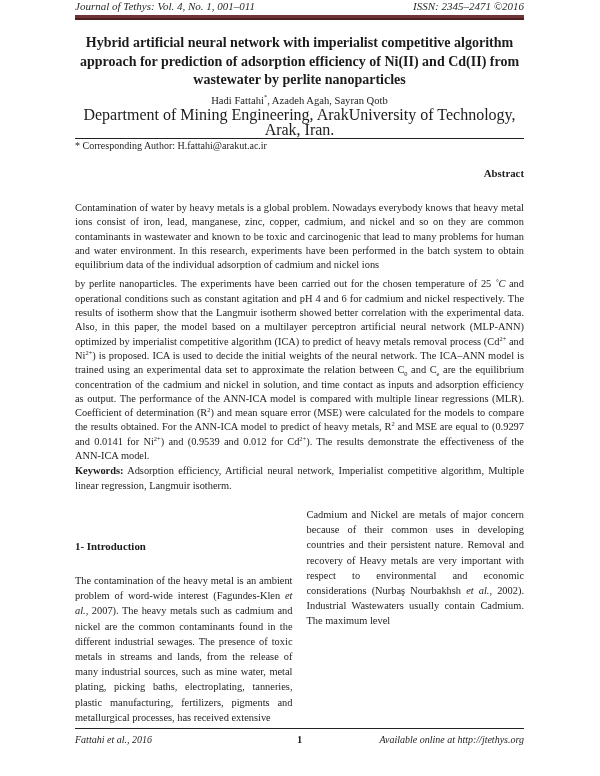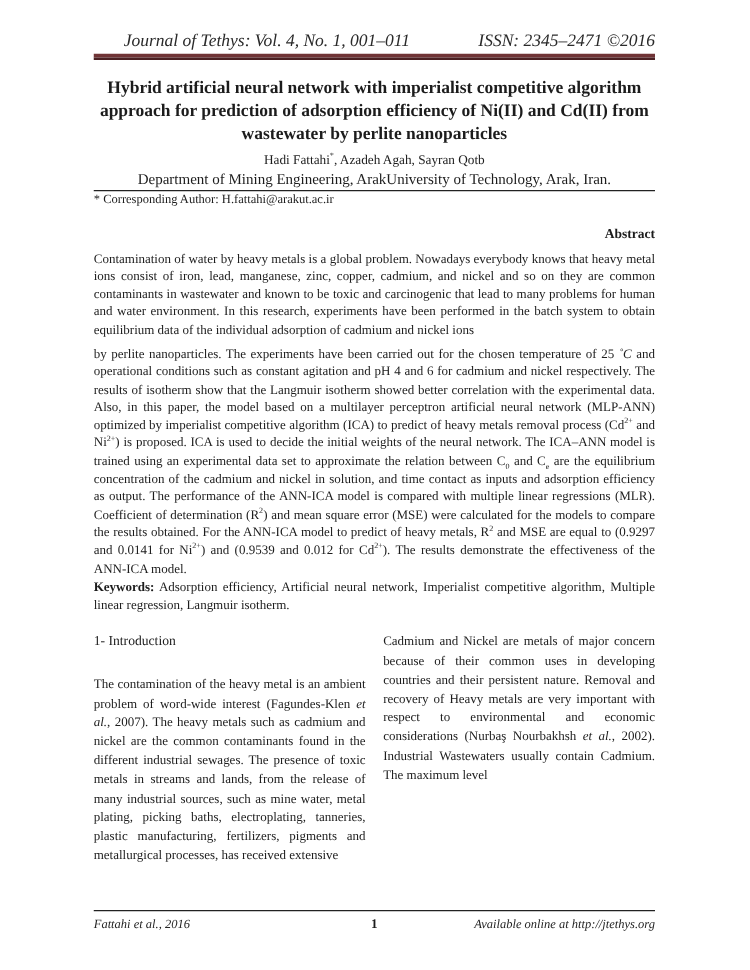--- a/index.html
+++ b/index.html
@@ -21,8 +21,7 @@
   .content{padding:0 76px 0 75px;}
   .page-header{
     display:flex;justify-content:space-between;
-    padding-top:28px;
-    font-style:italic;font-size:14px;line-height:12px;color:#2a2a2a;margin-left:24px;
+    font-style:italic;font-size:11px;line-height:12px;color:#2a2a2a;
   }
   .rule-double{
     margin-top:3px;height:1px;

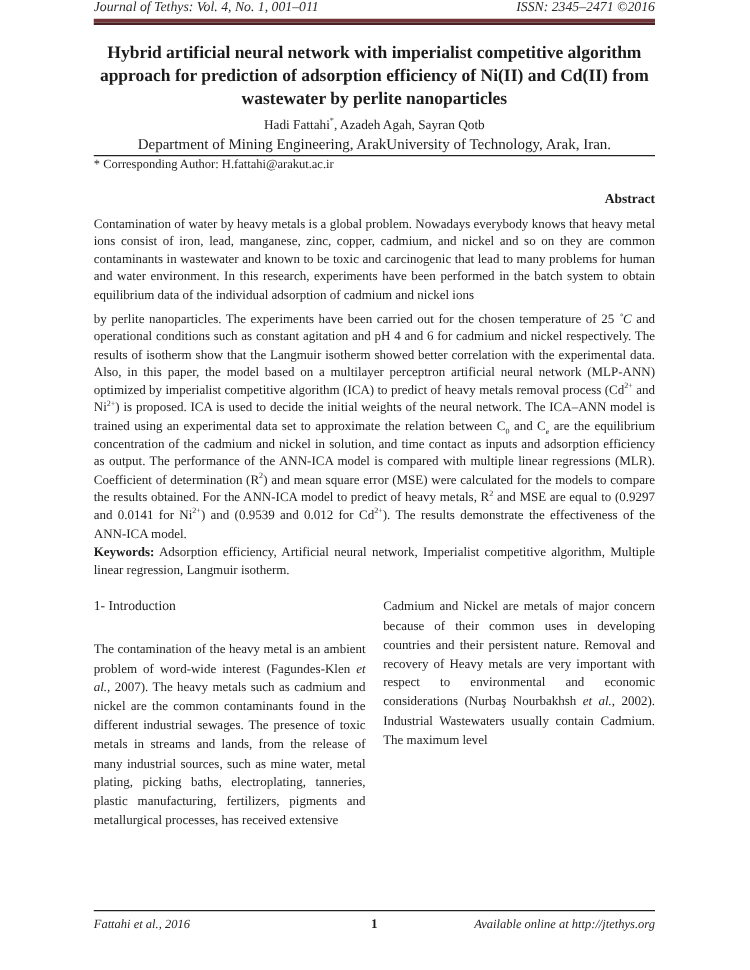--- a/index.html
+++ b/index.html
@@ -33,7 +33,7 @@
     text-align:center;font-size:14px;font-weight:bold;line-height:18.5px;
   }
   .authors{margin-top:4px;text-align:center;font-size:10.6px;line-height:14.5px;}
-  .affiliation{text-align:center;font-size:12px;line-height:14.5px;}
+  .affiliation{text-align:center;font-size:16px;line-height:14.5px;}
   .thin-rule{border-top:1.4px solid #222;margin-top:1px;}
   .corresponding{margin-top:0;font-size:10px;line-height:14px;}
   .abstract-heading{margin-top:14px;font-size:10.8px;font-weight:bold;line-height:13px;text-align:right;}

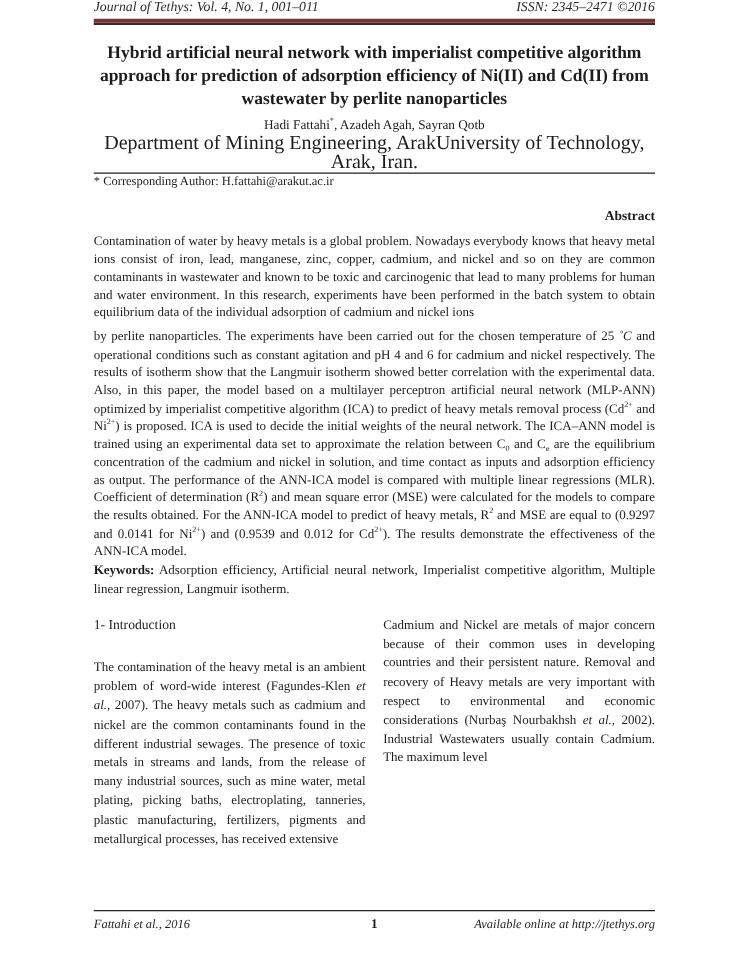--- a/index.html
+++ b/index.html
@@ -38,7 +38,7 @@
   .corresponding{margin-top:0;font-size:10px;line-height:14px;}
   .abstract-heading{margin-top:14px;font-size:10.8px;font-weight:bold;line-height:13px;text-align:right;}
   p.body-text{font-size:10.4px;line-height:14.3px;text-align:justify;}
-  .abs-p1{margin-top:7px;}
+  .abs-p1{margin-top:21px;}
   .abs-p2{margin-top:5px;}
   .keywords{margin-top:1px;}
   .columns{display:flex;gap:14px;margin-top:14px;}

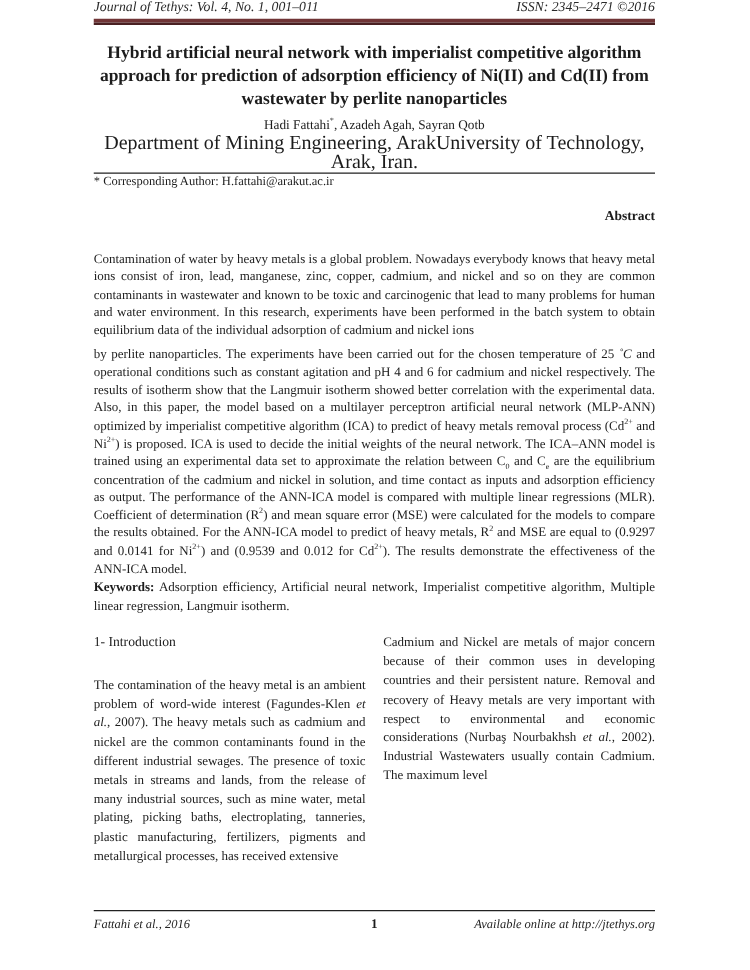--- a/index.html
+++ b/index.html
@@ -44,7 +44,7 @@
   .columns{display:flex;gap:14px;margin-top:14px;}
   .col{width:218px;}
   .col p{font-size:10.4px;line-height:15.2px;text-align:justify;}
-  .intro-heading{font-size:10.9px;font-weight:normal;line-height:15px;margin-bottom:19px;}
+  .intro-heading{font-size:10.9px;font-weight:bold;line-height:15px;margin-bottom:19px;margin-top:32px;}
   .col-right p + p{margin-top:4px;}
   .page-footer{
     position:absolute;left:75px;right:76px;top:728px;

